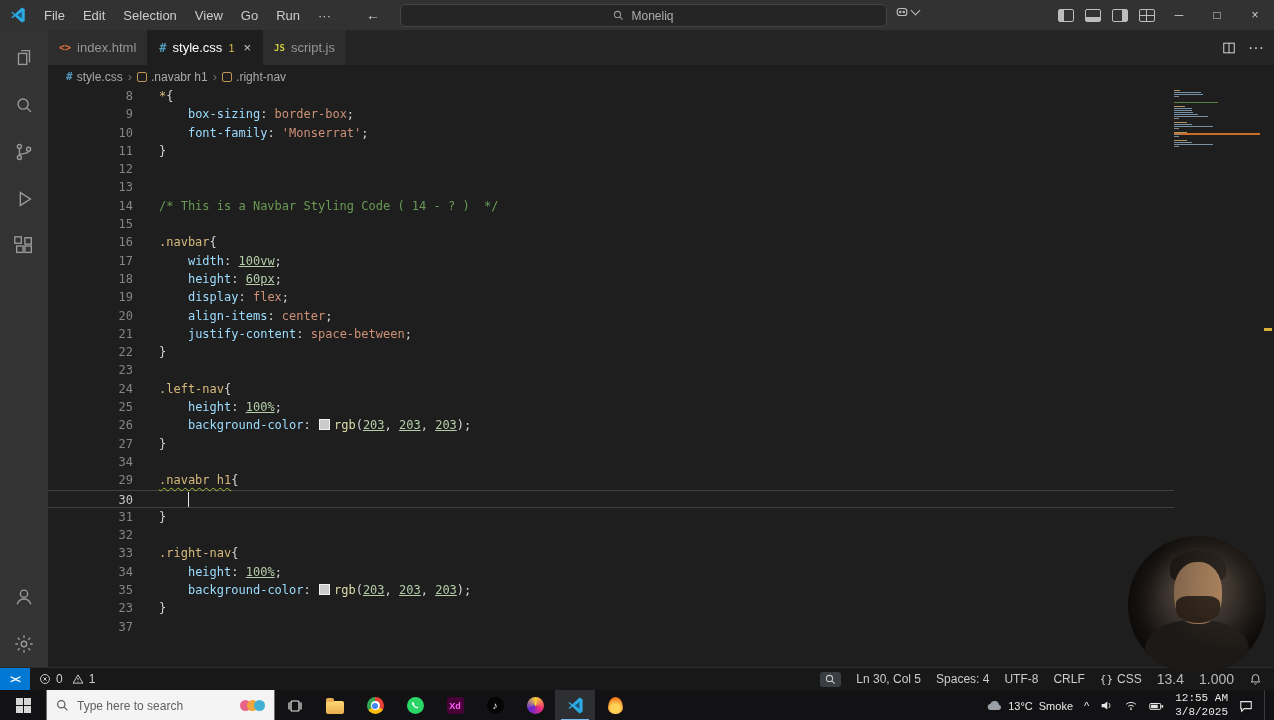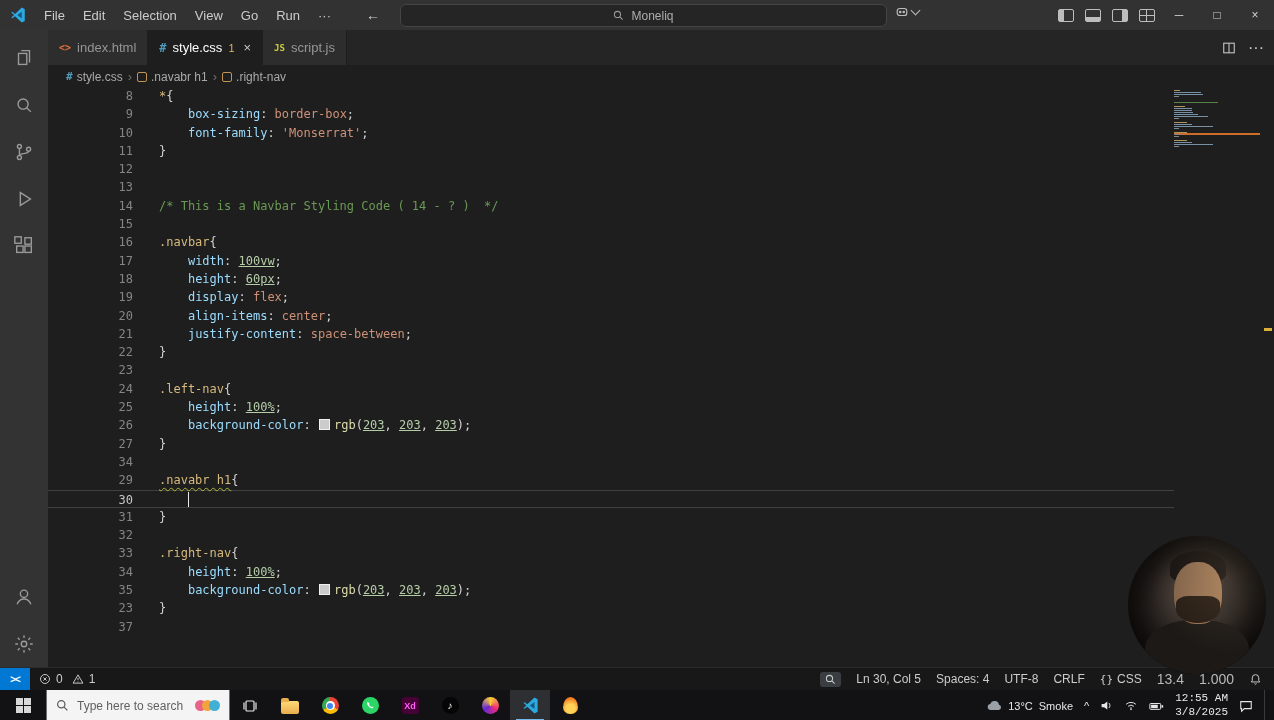--- a/index.html
+++ b/index.html
@@ -102,7 +102,7 @@
   .start{width:46px;display:flex;align-items:center;justify-content:center;}
   .winlogo{display:grid;grid-template-columns:7px 7px;grid-template-rows:7px 7px;gap:1px;}
   .winlogo span{background:#d8d8d8;}
-  .tsearch{width:184px;background:#f4f4f4;border-left:1px solid #6e6e6e;border-right:1px solid #6e6e6e;
+  .tsearch{width:229px;background:#f4f4f4;border-left:1px solid #6e6e6e;border-right:1px solid #6e6e6e;
     display:flex;align-items:center;gap:8px;padding:0 9px;box-sizing:border-box;color:#5f5f5f;font-size:12px;}
   .highlights{margin-left:auto;display:flex;}
   .highlights span{width:11px;height:11px;border-radius:50%;margin-left:-4px;}

